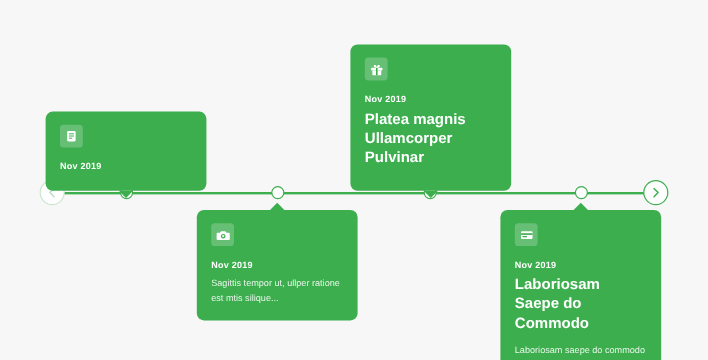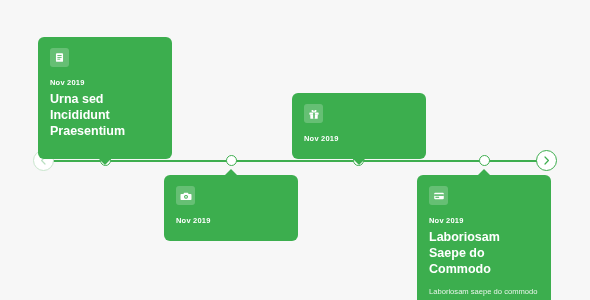--- a/index.html
+++ b/index.html
@@ -171,7 +171,6 @@
       </svg>
     </div>
     <div class="card-date">Nov 2019</div>
-    <div class="card-title">Urna sed Incididunt Praesentium</div>
   </div>
 
   <div class="card top" id="card-2">

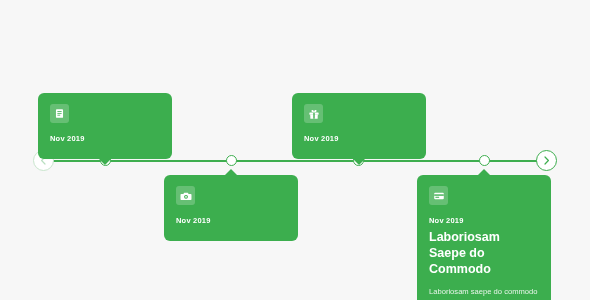--- a/index.html
+++ b/index.html
@@ -185,6 +185,7 @@
       </svg>
     </div>
     <div class="card-date">Nov 2019</div>
+    <div class="card-title">Platea magnis Ullamcorper Pulvinar</div>
   </div>
 
   <div class="card bottom" id="card-3">

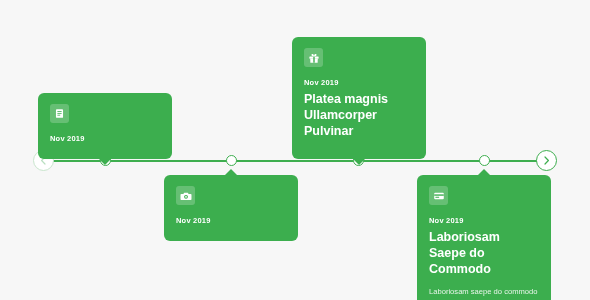--- a/index.html
+++ b/index.html
@@ -198,6 +198,7 @@
       </svg>
     </div>
     <div class="card-date">Nov 2019</div>
+    <div class="card-body">Sagittis tempor ut, ullper ratione est mtis silique...</div>
   </div>
 
   <div class="card bottom" id="card-4">

